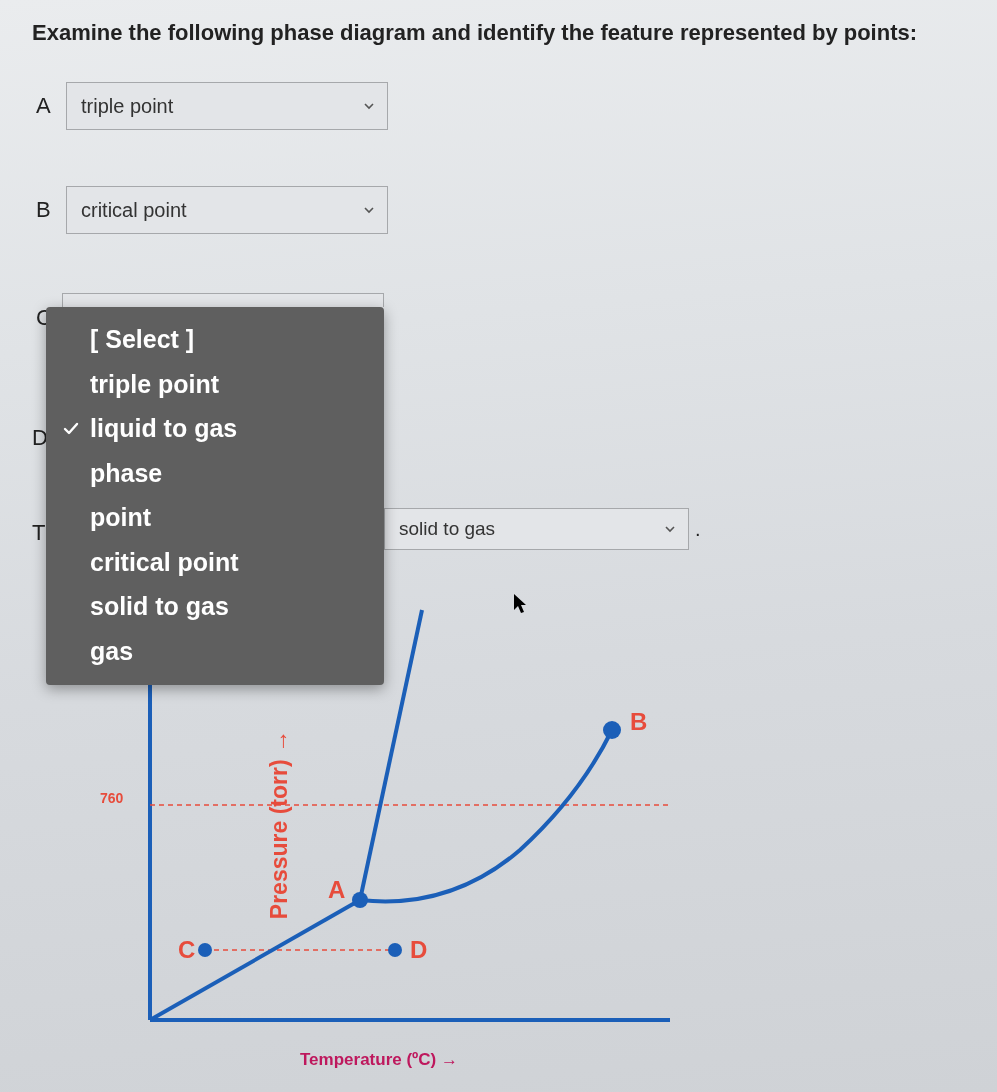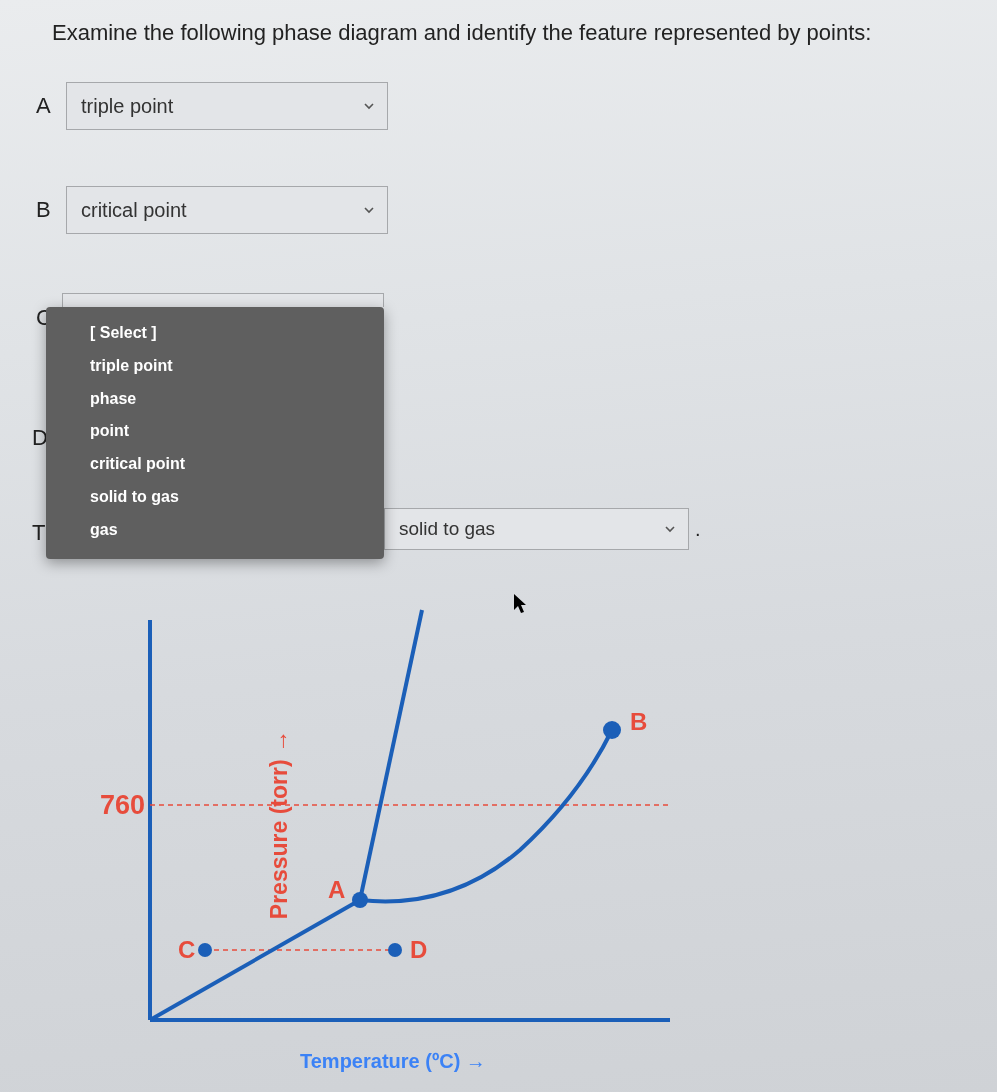--- a/index.html
+++ b/index.html
@@ -15,10 +15,10 @@
   }
   .question {
     position: absolute;
-    left: 52px;
+    left: 32px;
     top: 20px;
     font-size: 22px;
-    font-weight: 400;
+    font-weight: 700;
   }
   .row {
     position: absolute;

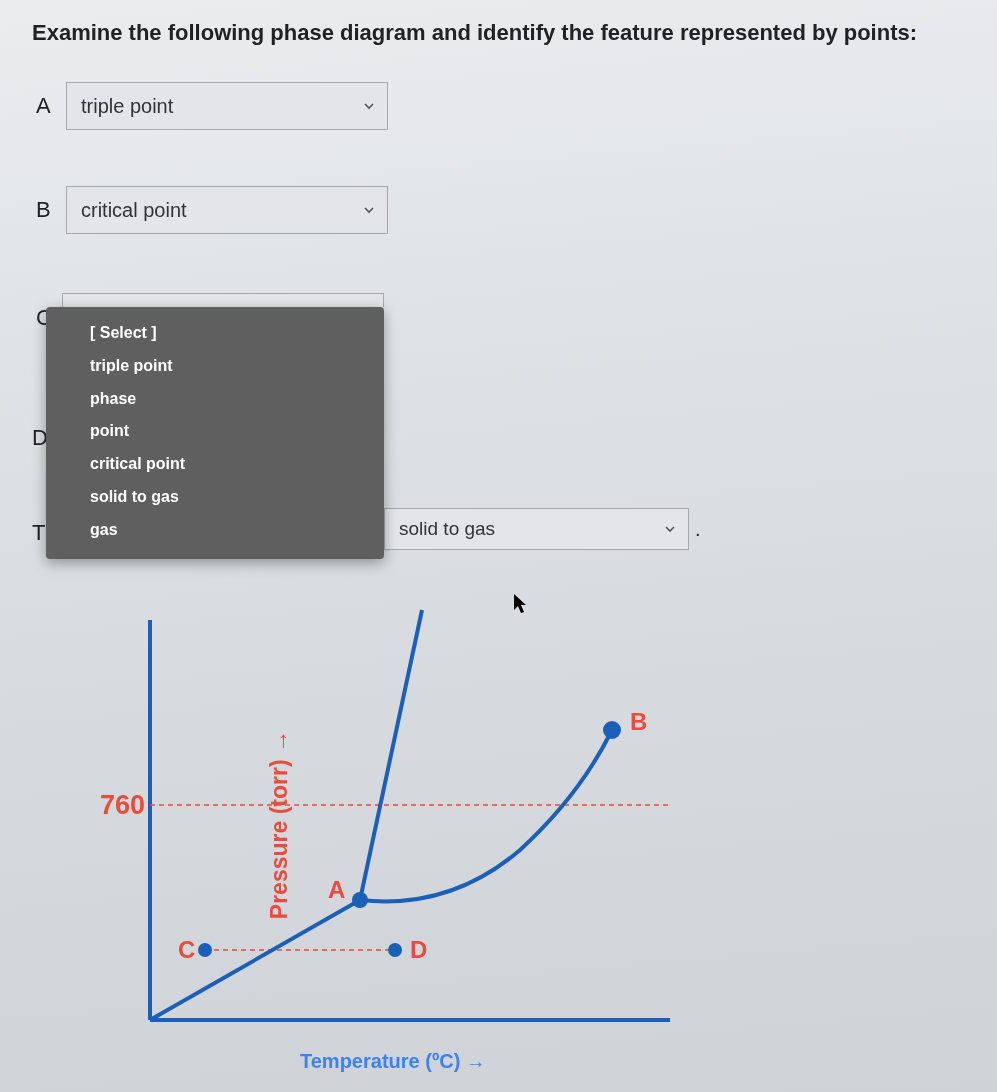--- a/index.html
+++ b/index.html
@@ -63,7 +63,7 @@
   }
   .dd-item {
     padding: 6px 20px 6px 44px;
-    font-size: 16px;
+    font-size: 25px;
     font-weight: 600;
     position: relative;
     line-height: 1.3;

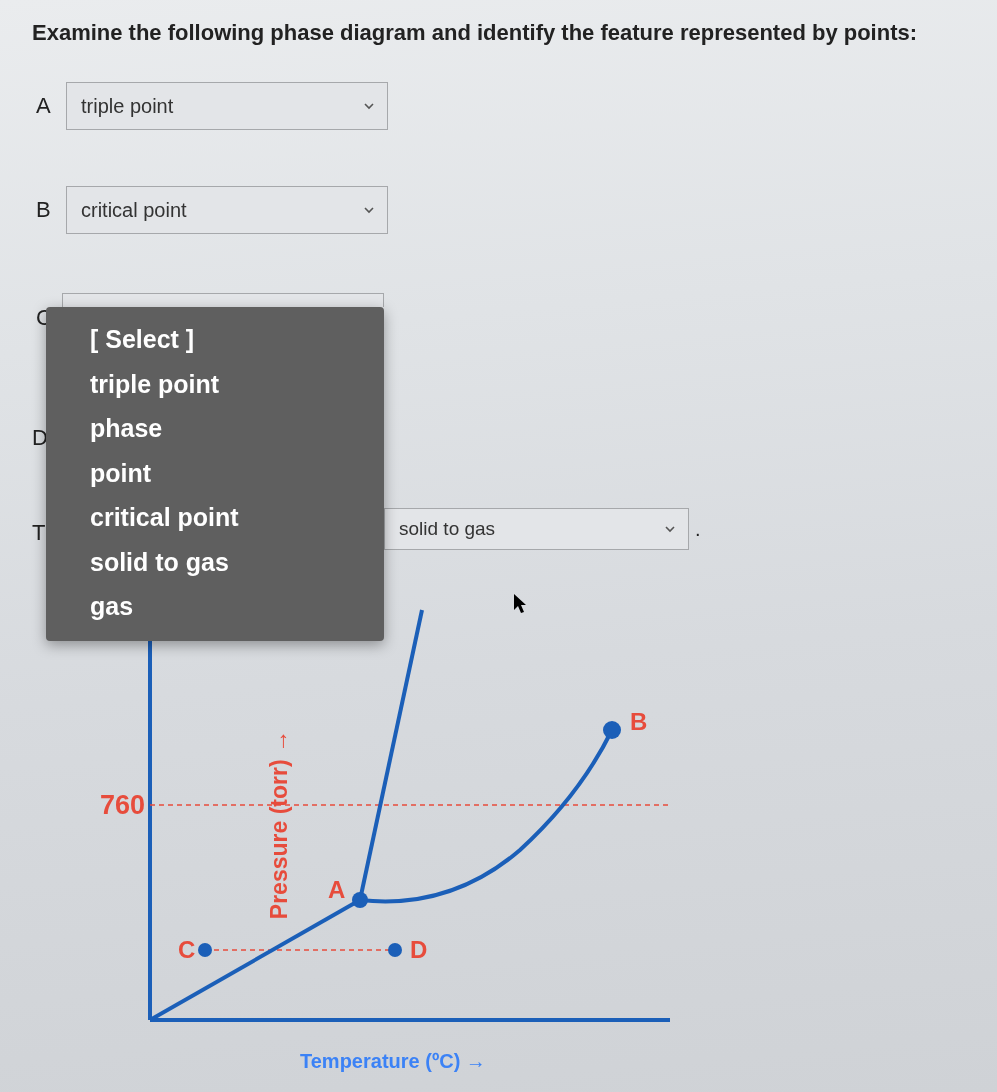--- a/index.html
+++ b/index.html
@@ -209,6 +209,14 @@
 <div class="dropdown-popup">
   <div class="dd-item">[ Select ]</div>
   <div class="dd-item">triple point</div>
+  <div class="dd-item">
+    <span class="check">
+      <svg width="18" height="18" viewBox="0 0 18 18">
+          <path d="M3 9 L7 13 L15 4" stroke="#fff" stroke-width="2.4" fill="none" stroke-linecap="round" stroke-linejoin="round"></path>
+        </svg>
+    </span>
+    <span>liquid to gas</span>
+  </div>
   <div class="dd-item">phase</div>
   <div class="dd-item">point</div>
   <div class="dd-item">critical point</div>

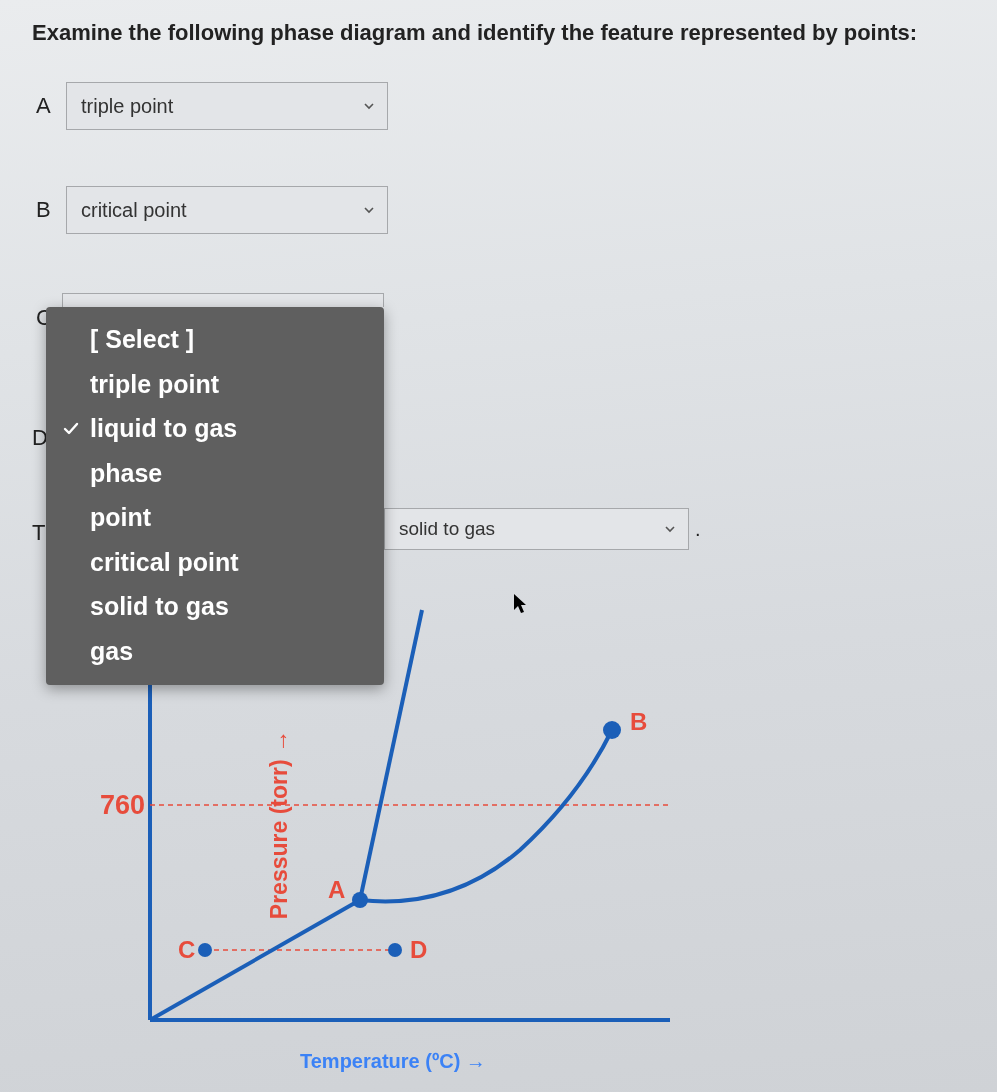--- a/index.html
+++ b/index.html
@@ -161,7 +161,7 @@
     position:absolute;
     color:#e74c3c;
     font-weight:700;
-    font-size:27px;
+    font-size:14px;
   }
   .cursor {
     position:absolute;

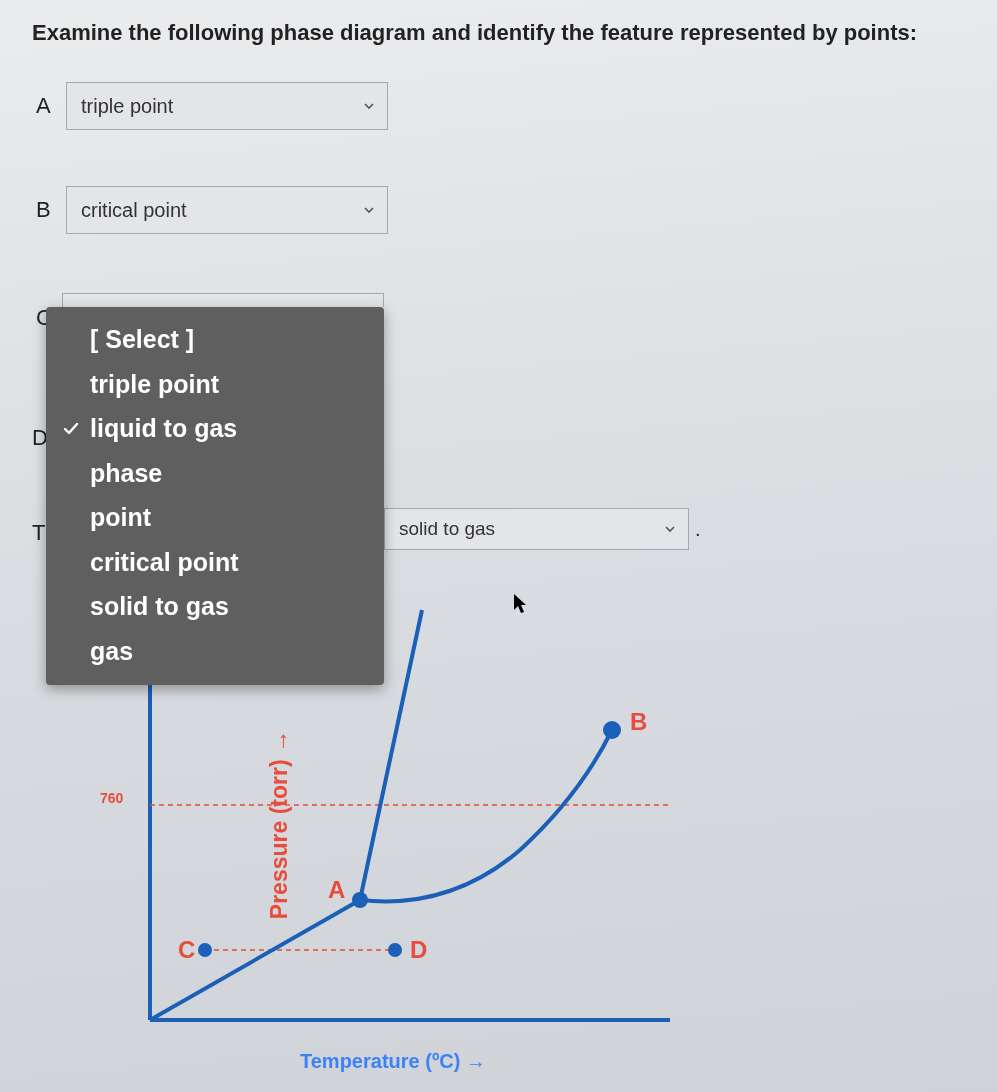--- a/index.html
+++ b/index.html
@@ -153,9 +153,9 @@
     position: absolute;
     left: 300px;
     top: 1050px;
-    font-size: 20px;
+    font-size: 17px;
     font-weight: 700;
-    color: #3b82f6;
+    color: #be185d;
   }
   .ytick {
     position:absolute;

